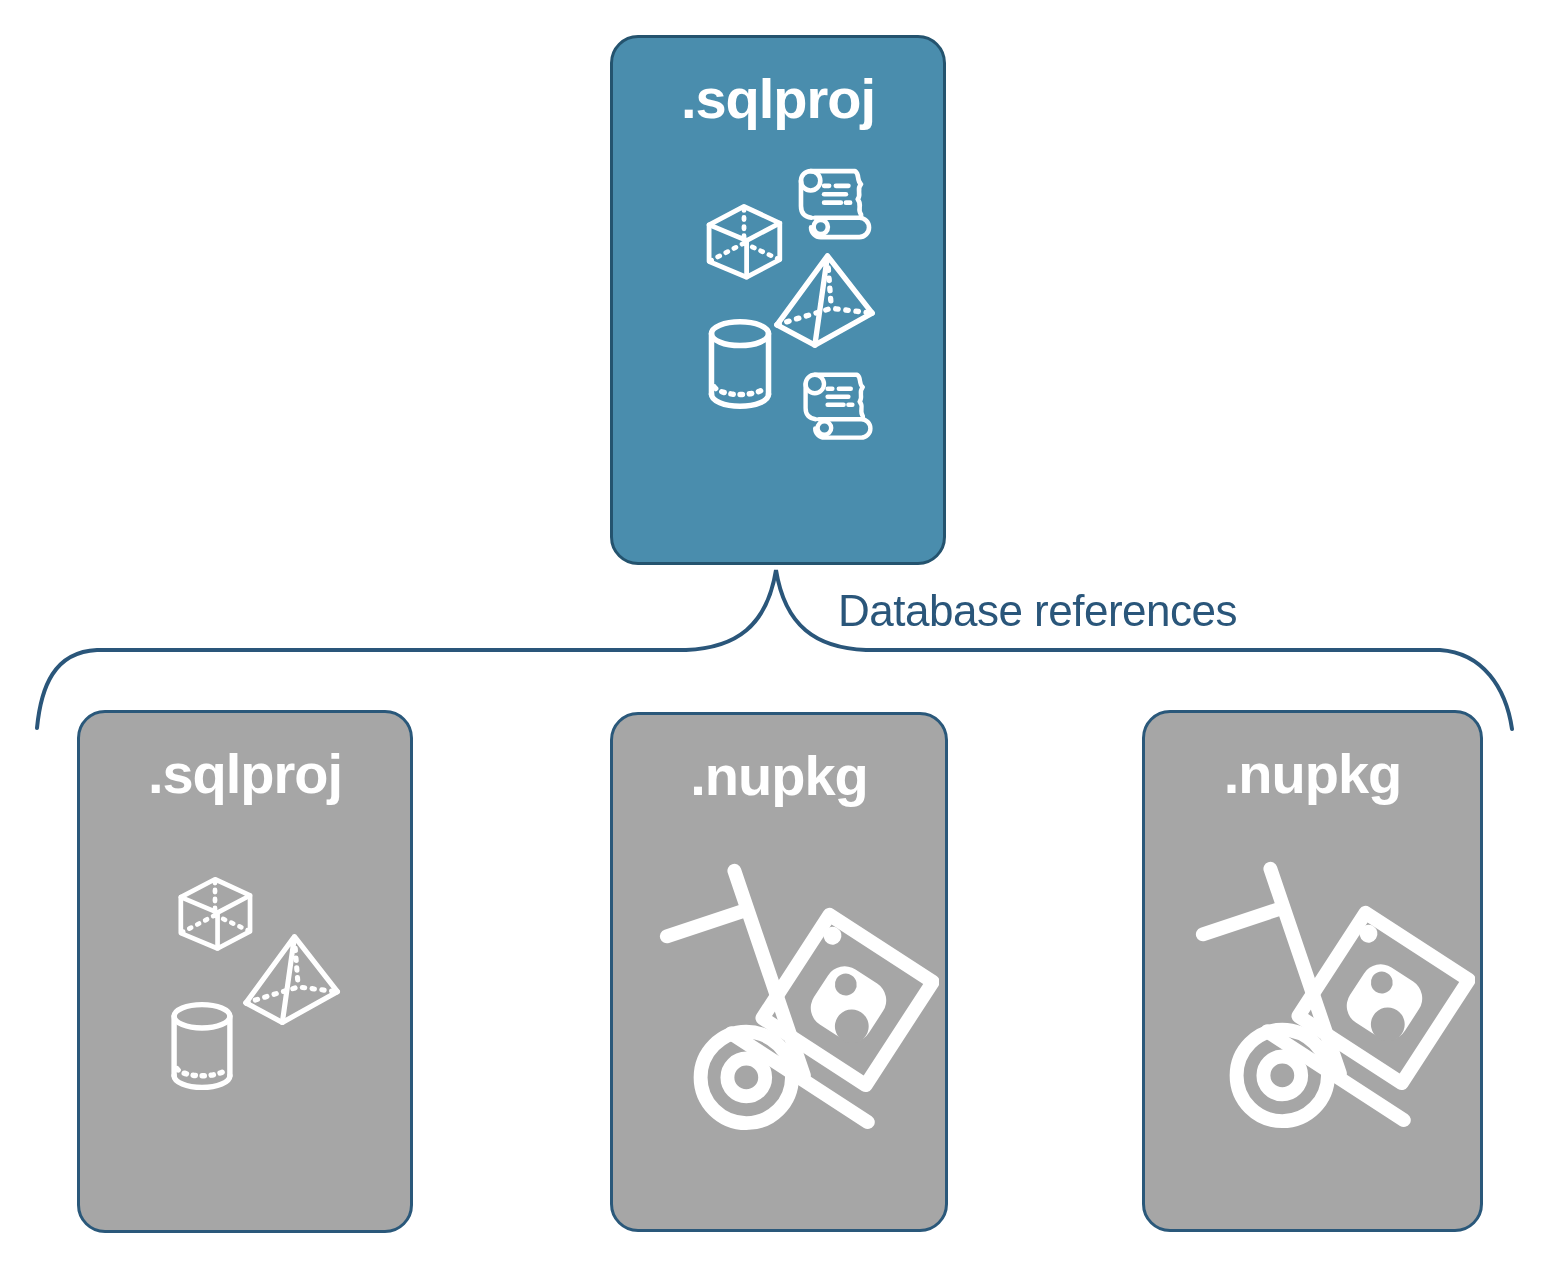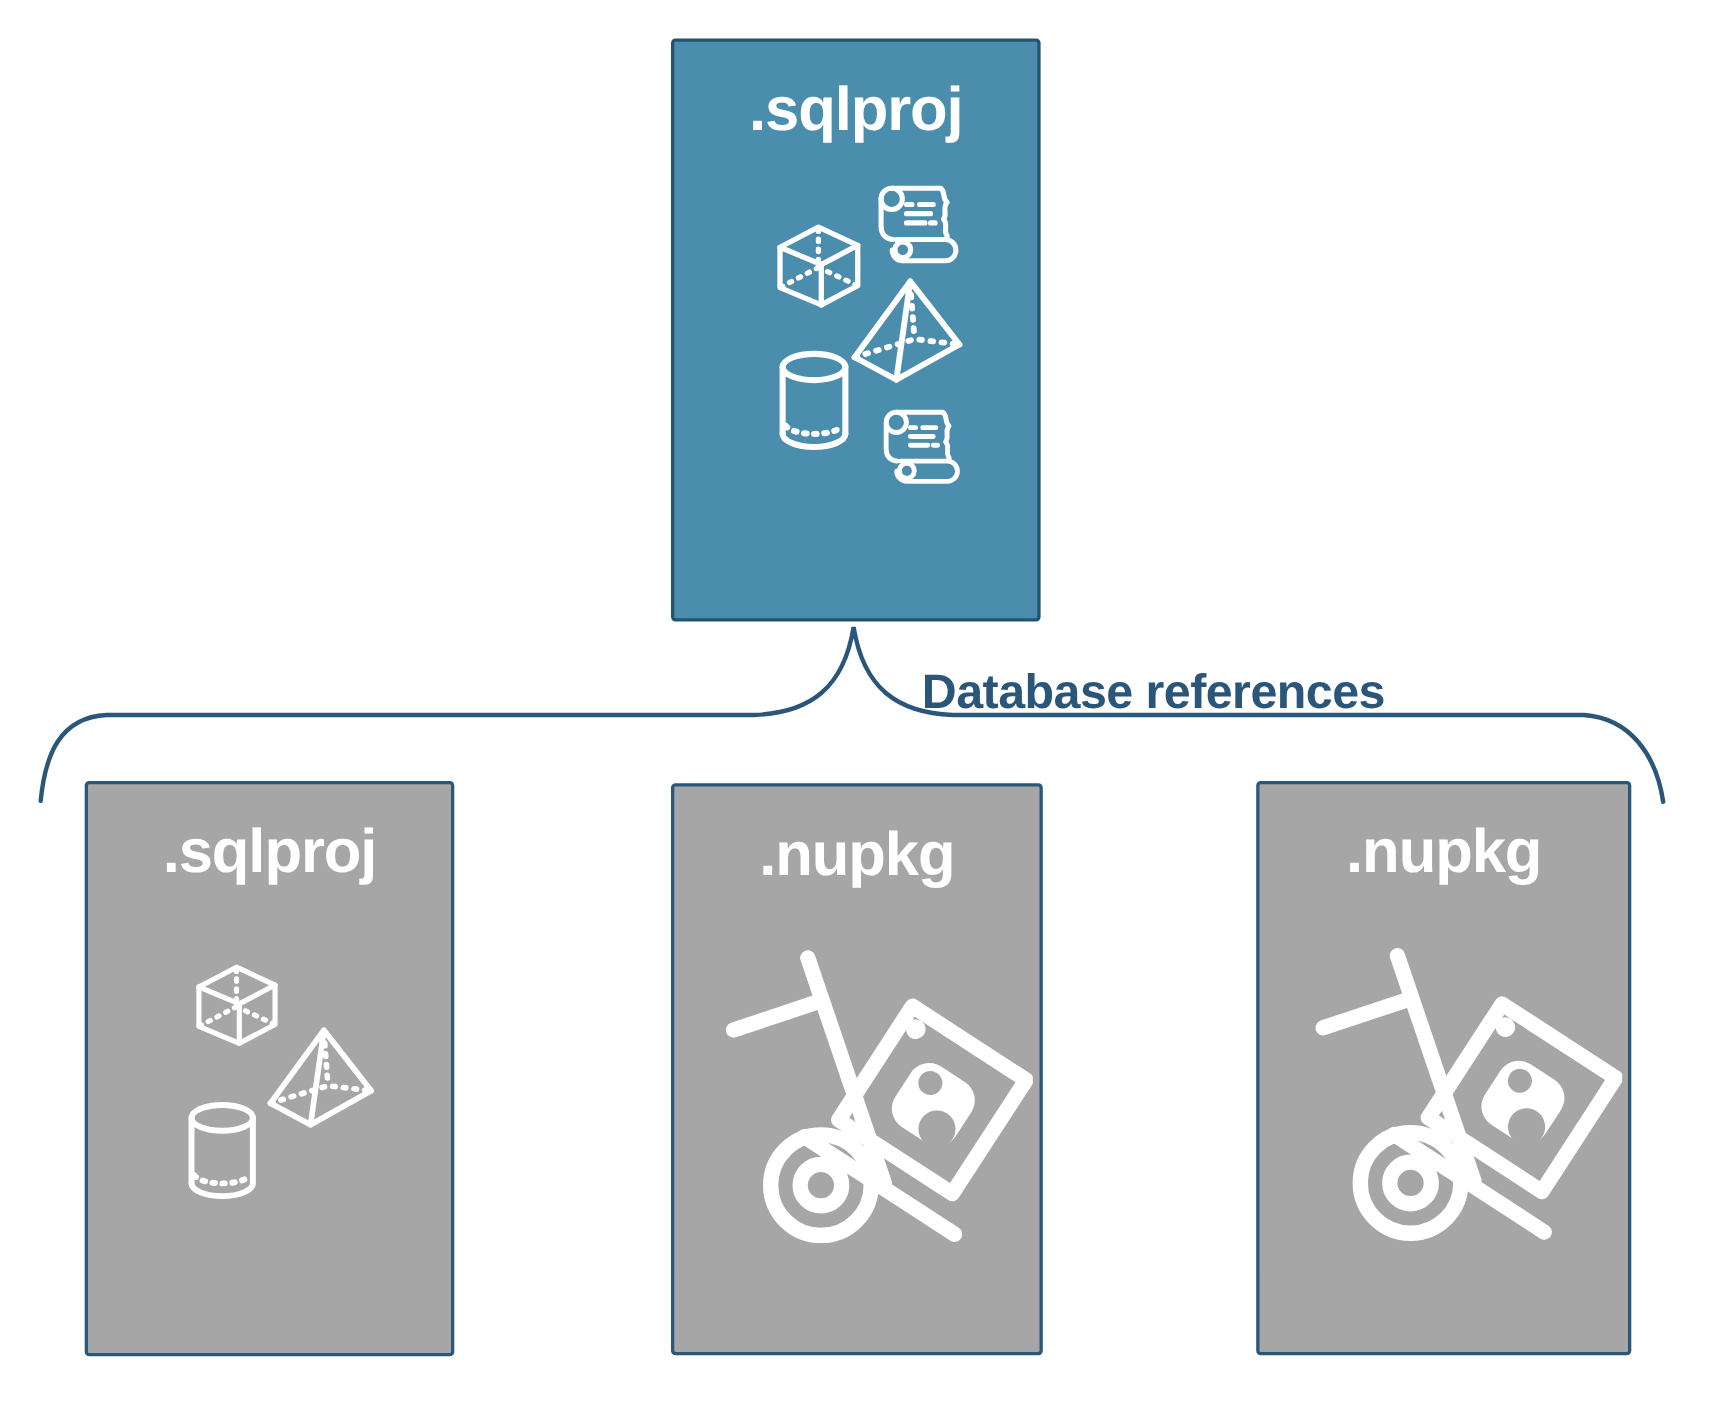--- a/index.html
+++ b/index.html
@@ -20,7 +20,7 @@
   }
   .box{
     position:absolute;
-    border-radius:4px;
+    border-radius:28px;
     border:3.5px solid var(--child-border);
     background:var(--child-fill);
     box-sizing:border-box;

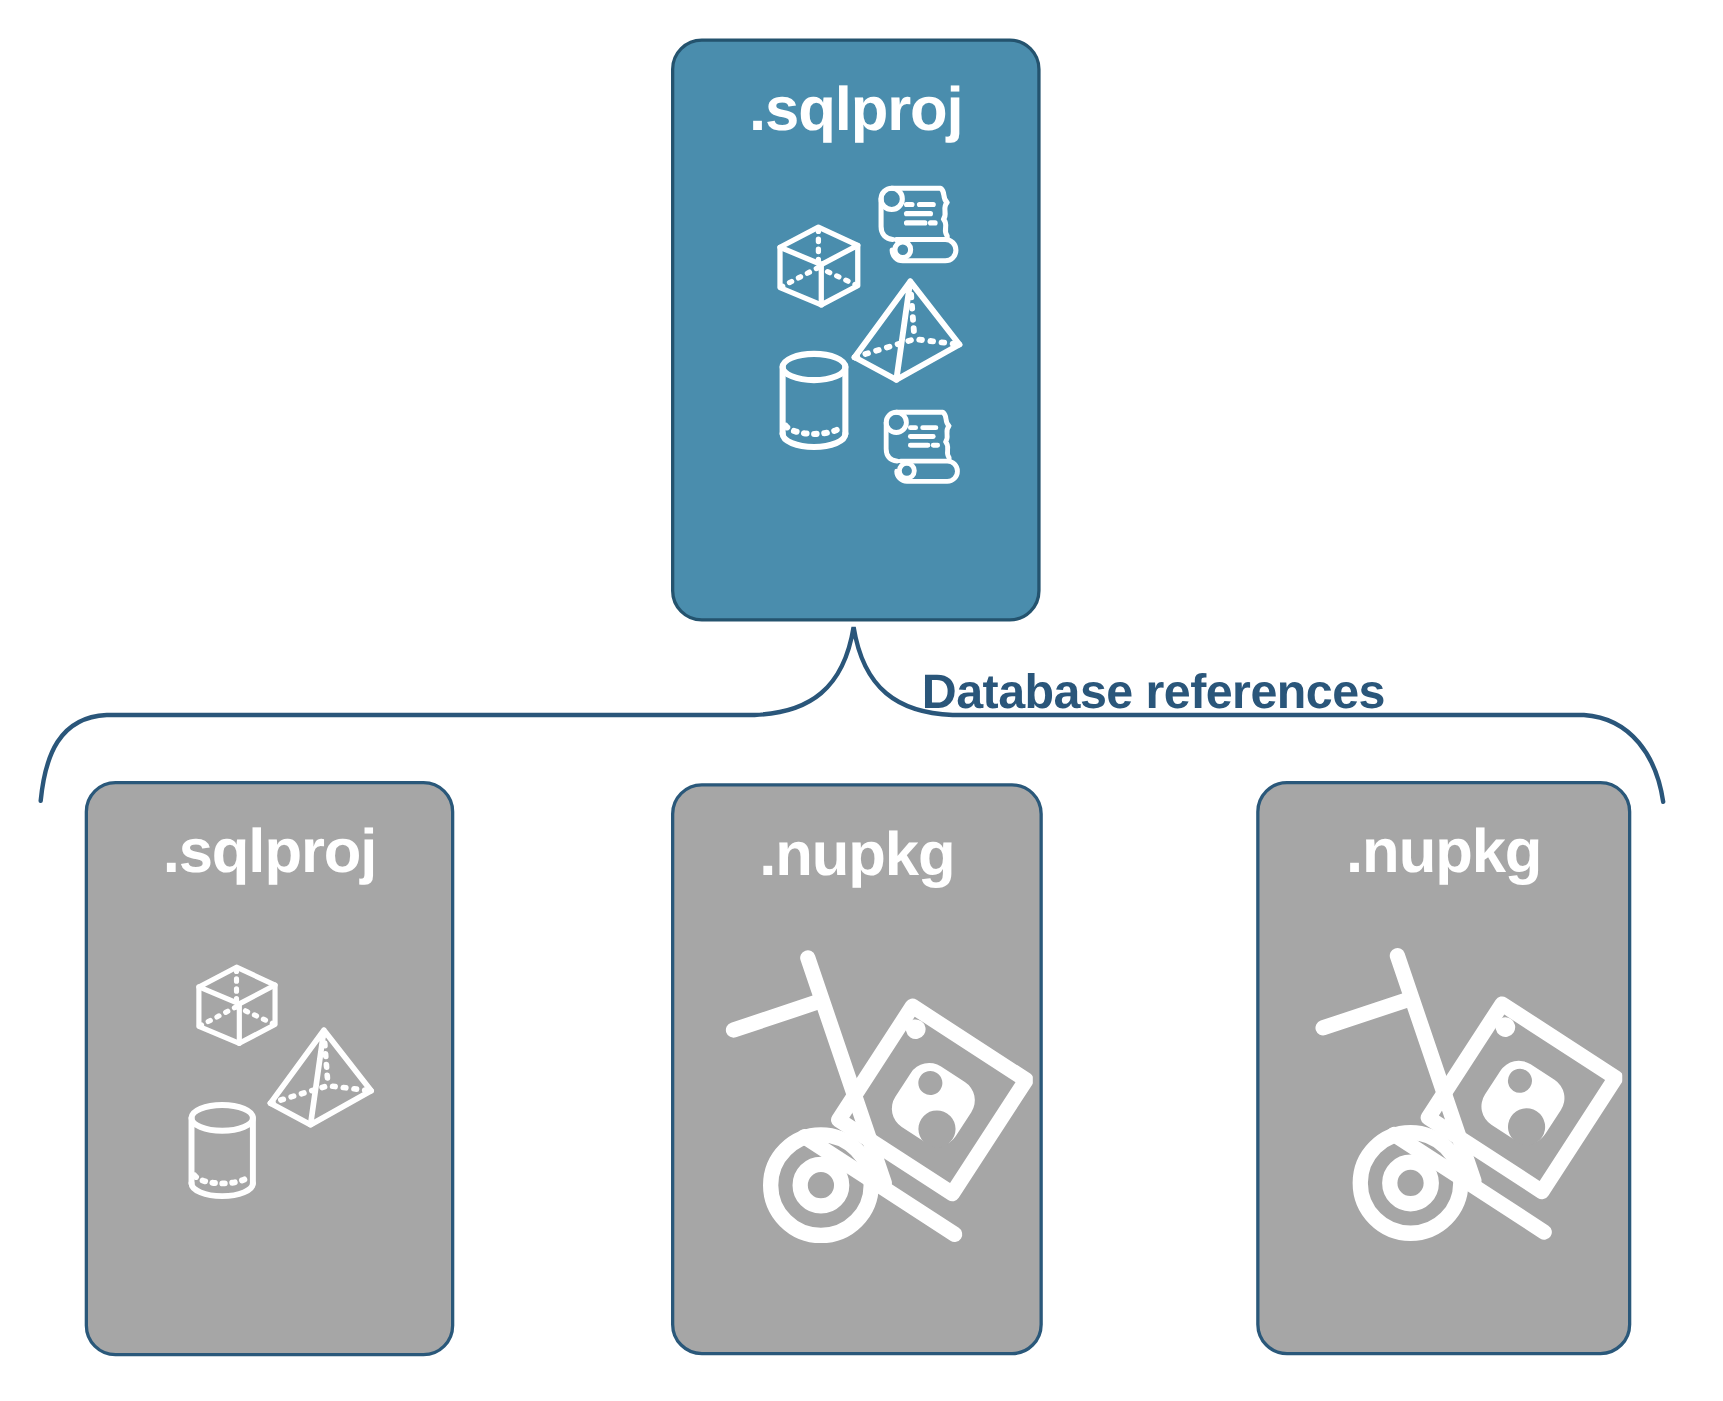--- a/index.html
+++ b/index.html
@@ -51,11 +51,10 @@
   #connector-label{
     position:absolute;left:838px;top:586px;
     color:var(--connector);
-    font-weight:bold;
+    font-weight:normal;
     font-size:44px;
     letter-spacing:-0.5px;
     white-space:nowrap;
-    margin-top:19px;
   }
 </style>
 </head>

